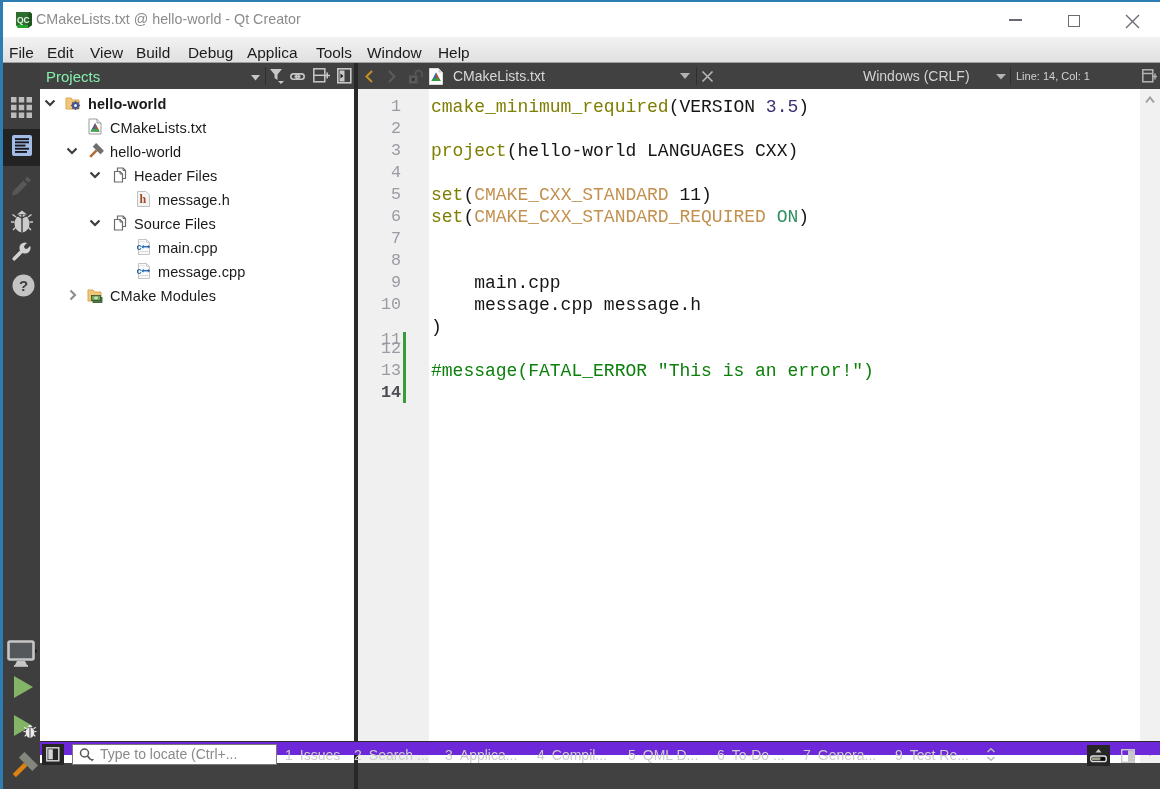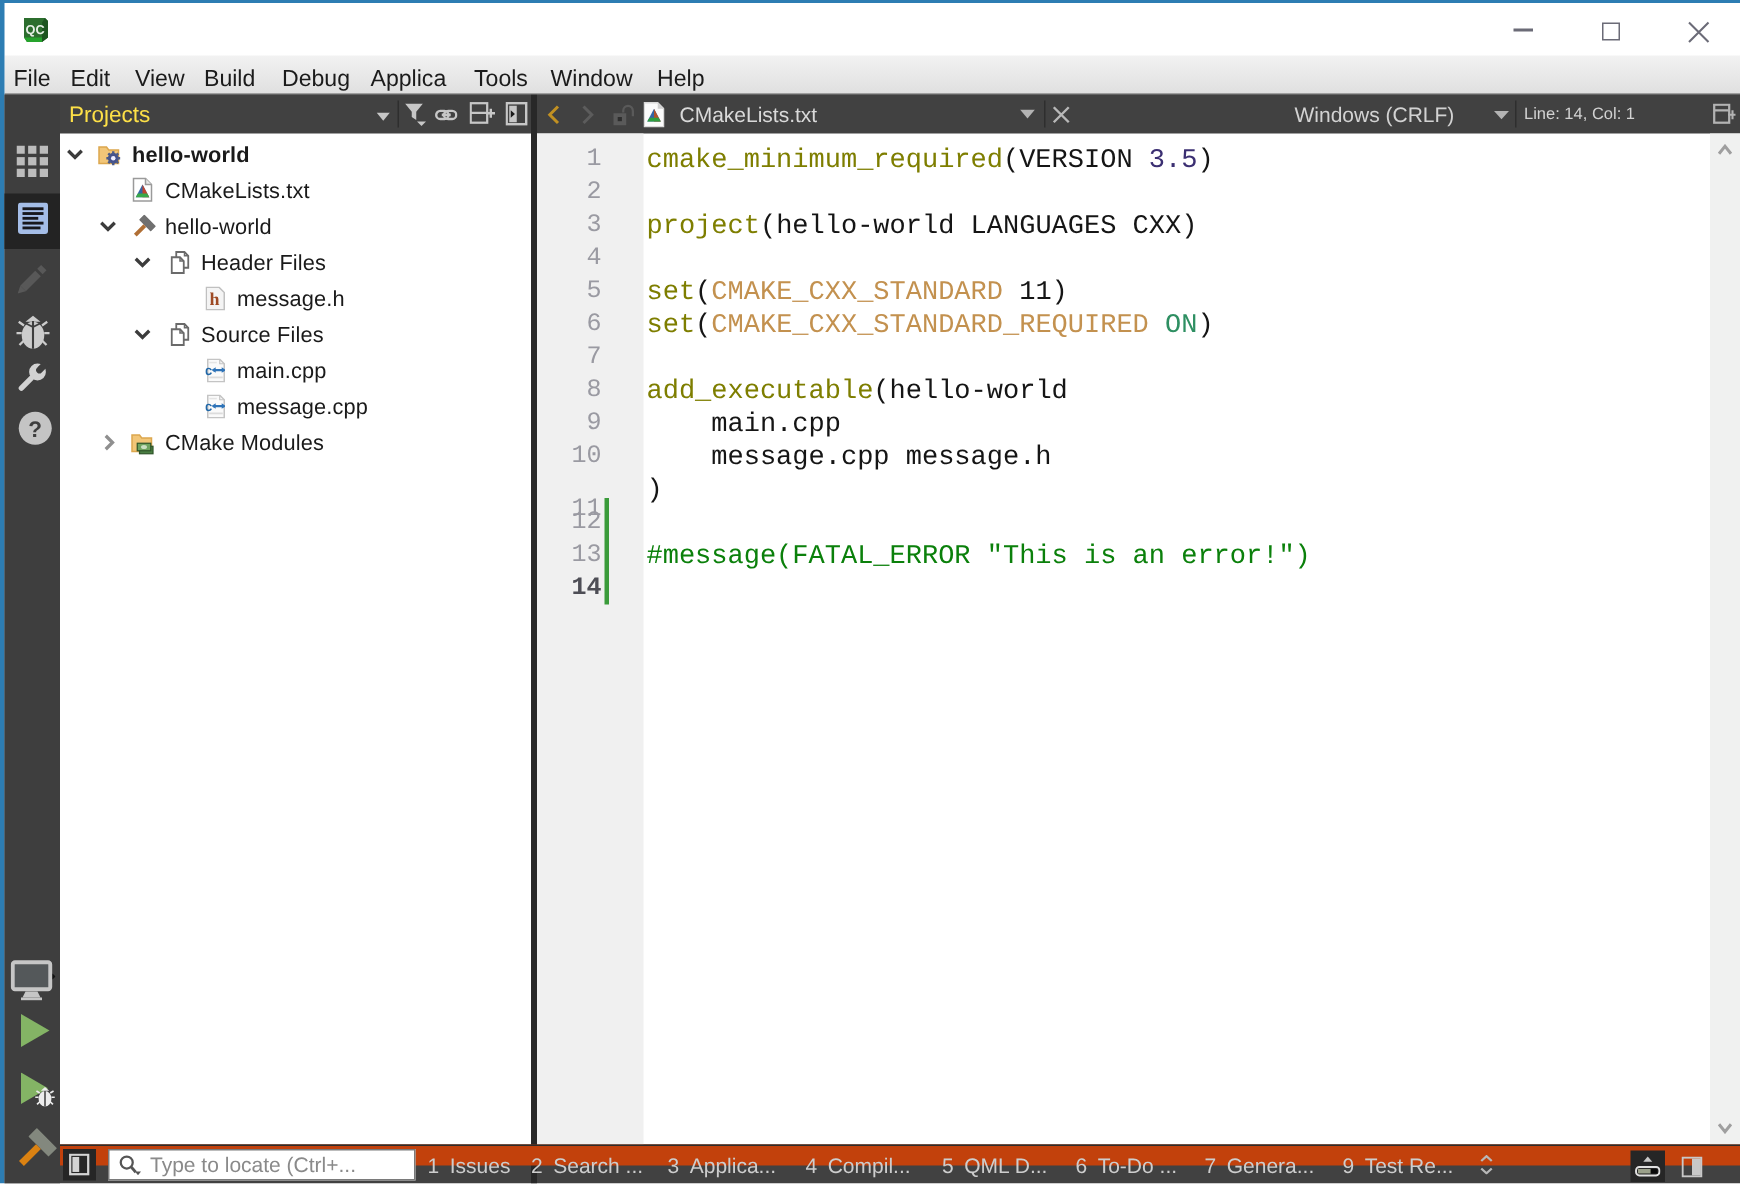--- a/index.html
+++ b/index.html
@@ -53,6 +53,7 @@
       <text x="2" y="10.5" font-family="Liberation Sans,sans-serif" font-size="8.5" font-weight="bold" fill="#e8f0e8">QC</text>
     </svg>
   </div>
+  <div class="abs" id="title-text">CMakeLists.txt @ hello-world - Qt Creator</div>
 
   <div class="abs" style="left:1006px;top:17px;width:13px;height:1.5px;background:#6b6b77;"></div>
   <div class="abs" style="left:1065px;top:13px;width:10px;height:10px;border:1.5px solid #6b6b77;"></div>

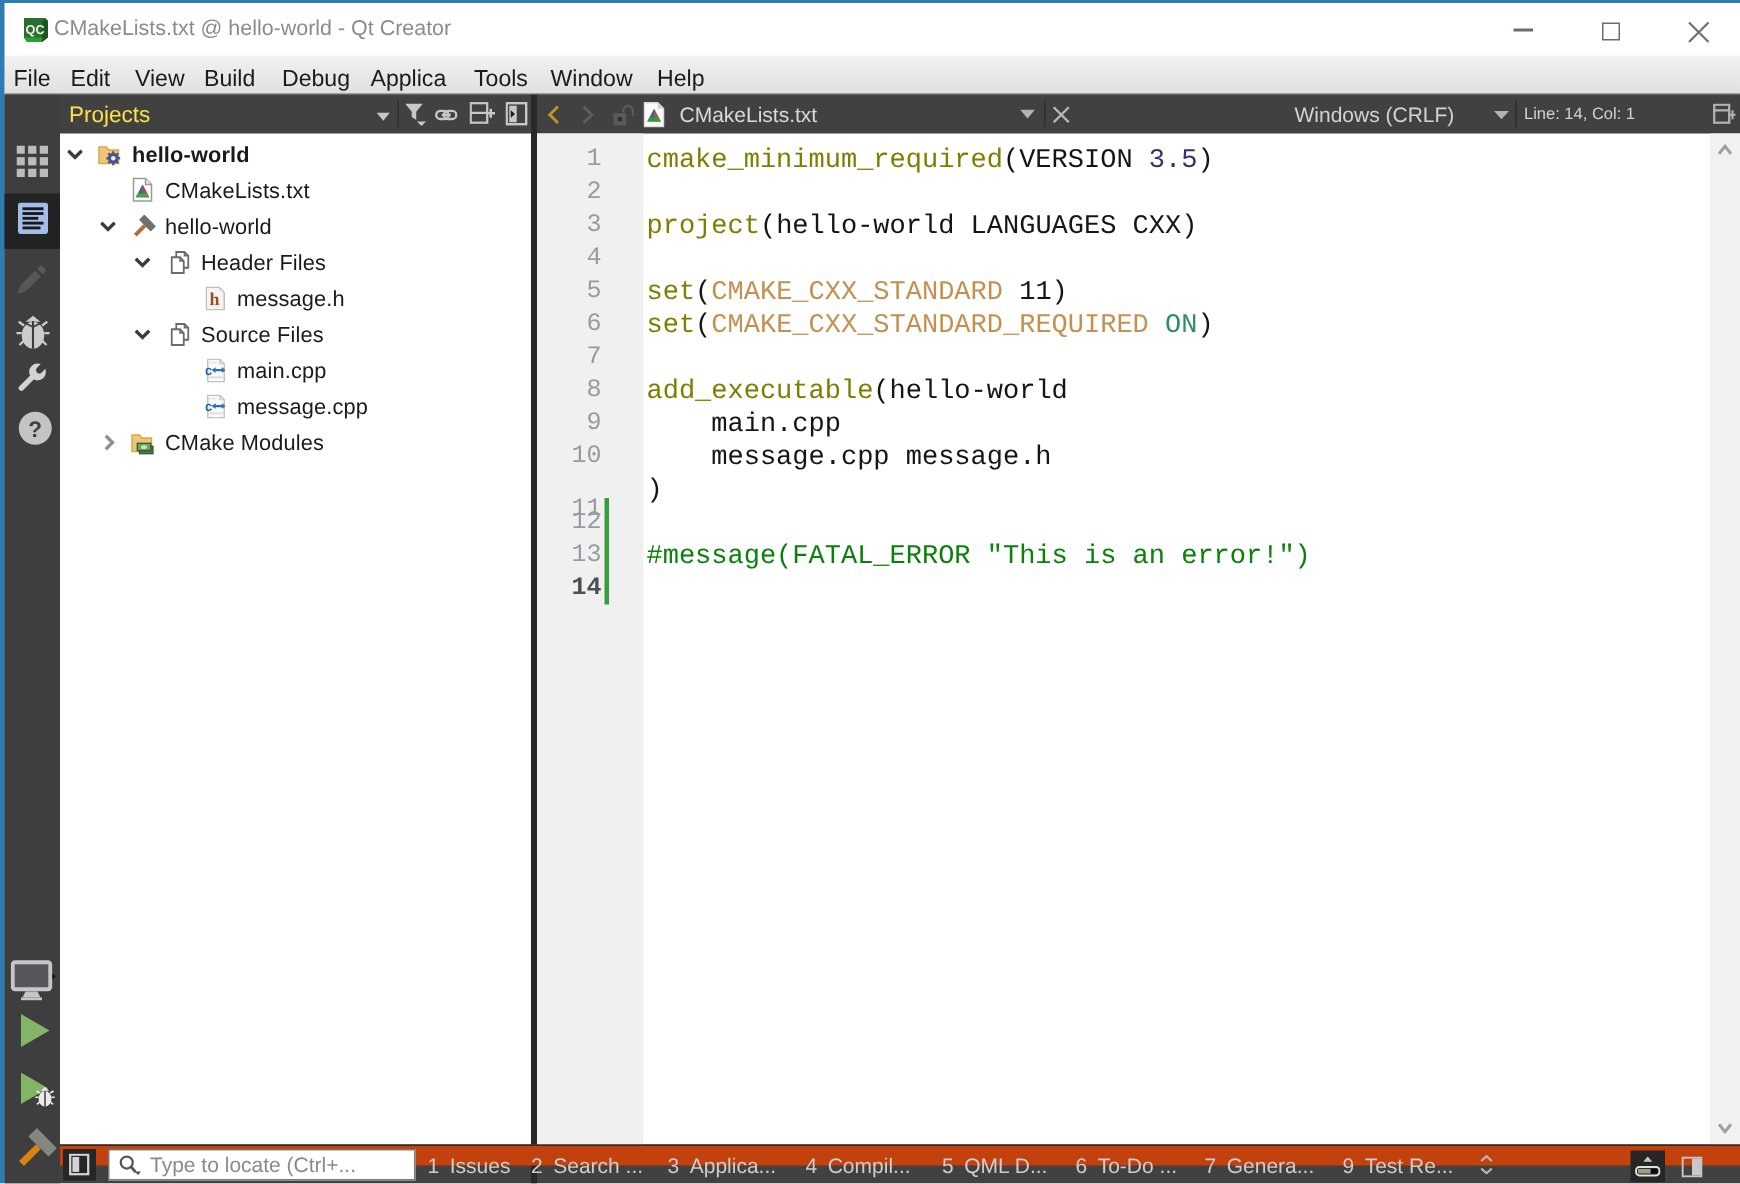--- a/index.html
+++ b/index.html
@@ -19,7 +19,7 @@
   #mode-sel{left:3px;top:129px;width:37px;height:37px;background:#232323;}
   
   #proj-header{left:40px;top:63px;width:314px;height:26px;background:#414141;color:#dcdcdc;}
-  #proj-title{left:6px;top:0;height:26px;line-height:27px;font-size:15px;color:#fde047;}
+  #proj-title{left:6px;top:0;height:26px;line-height:27px;font-size:15px;color:#86efac;}
   #tree{left:40px;top:89px;width:314px;height:674px;background:#ffffff;}
   #splitter{left:354px;top:63px;width:4px;height:726px;background:#282828;}
   

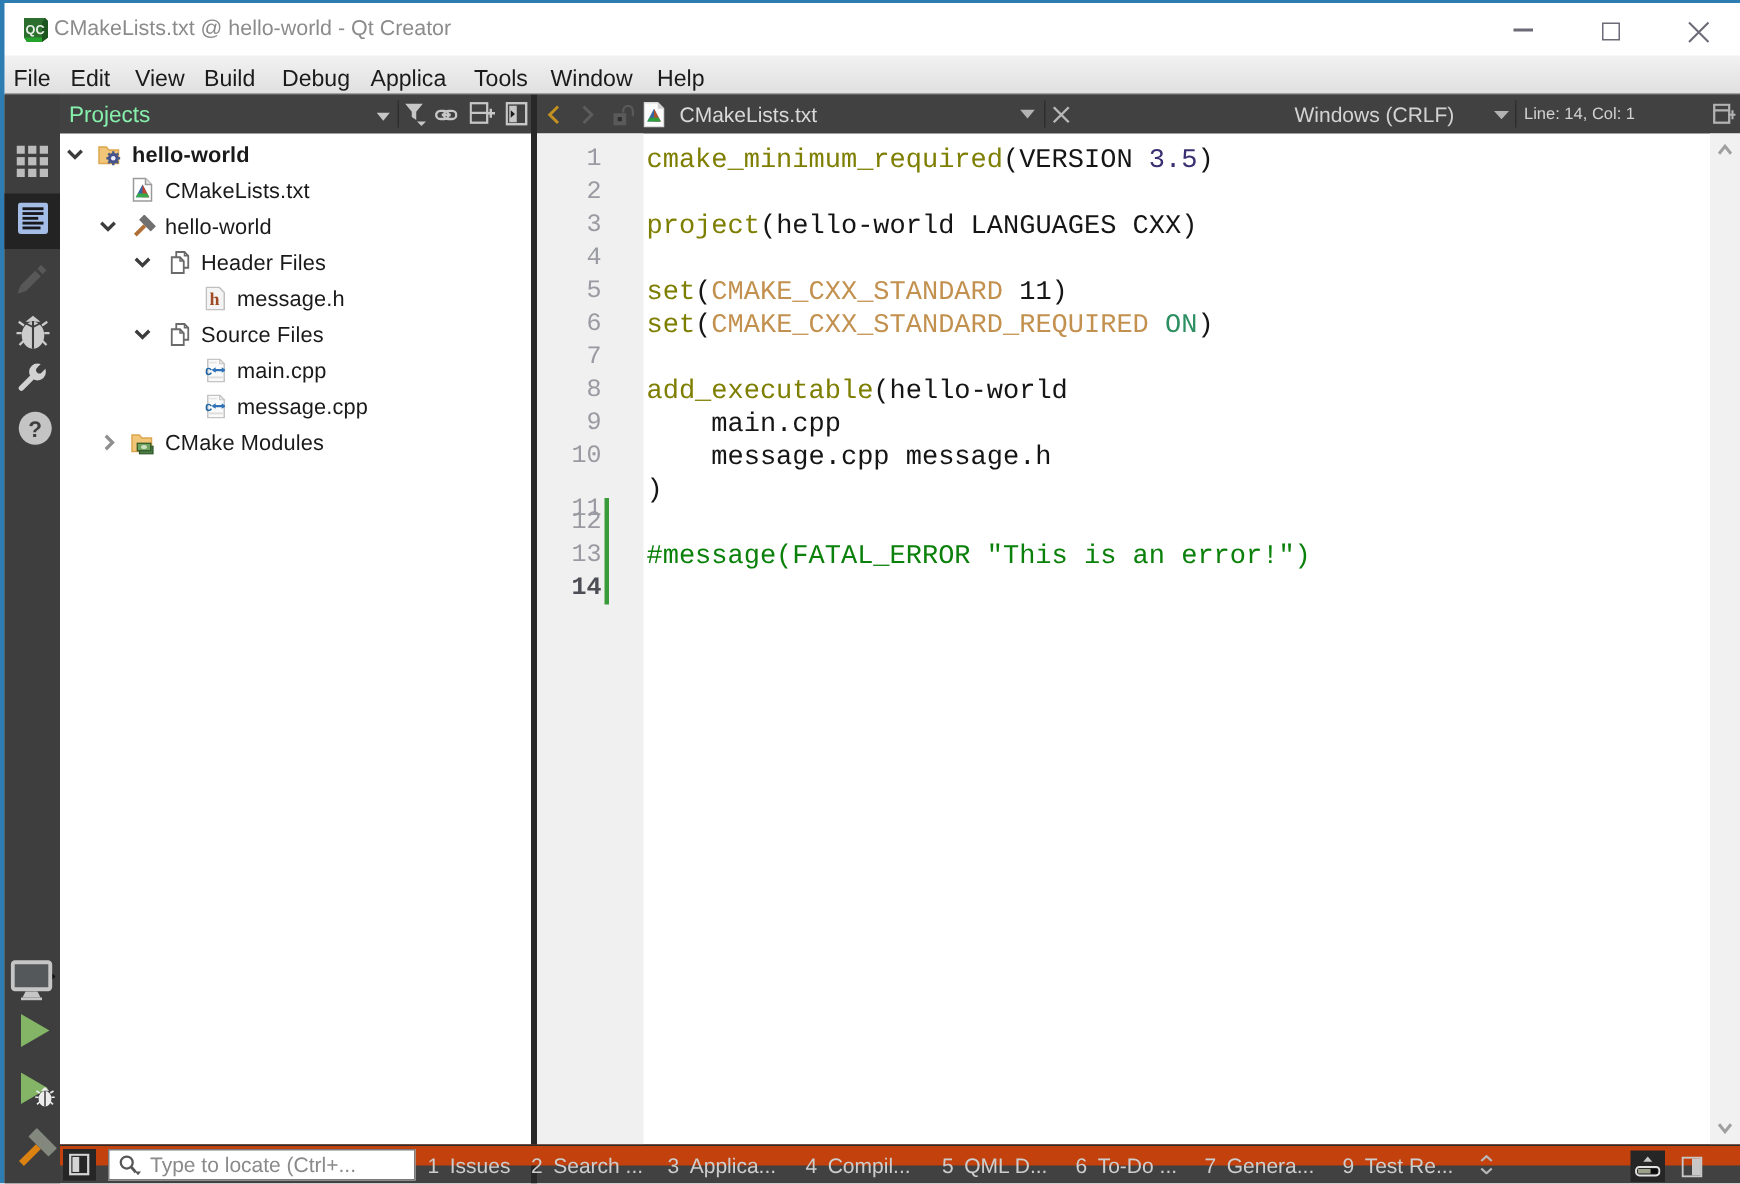--- a/index.html
+++ b/index.html
@@ -385,7 +385,6 @@
     <div class="cline" style="top:51px;"><span class="olv">project</span>(hello-world LANGUAGES CXX)</div>
     <div class="cline" style="top:95px;"><span class="olv">set</span>(<span class="tan">CMAKE_CXX_STANDARD</span> 11)</div>
     <div class="cline" style="top:117px;text-align:right;"><span class="olv">set</span>(<span class="tan">CMAKE_CXX_STANDARD_REQUIRED</span> <span class="teal">ON</span>)</div>
-    <div class="cline" style="top:161px;"><span class="olv">add_executable</span>(hello-world</div>
     <div class="cline" style="top:183px;">    main.cpp</div>
     <div class="cline" style="top:205px;">    message.cpp message.h</div>
     <div class="cline" style="top:227px;">)</div>

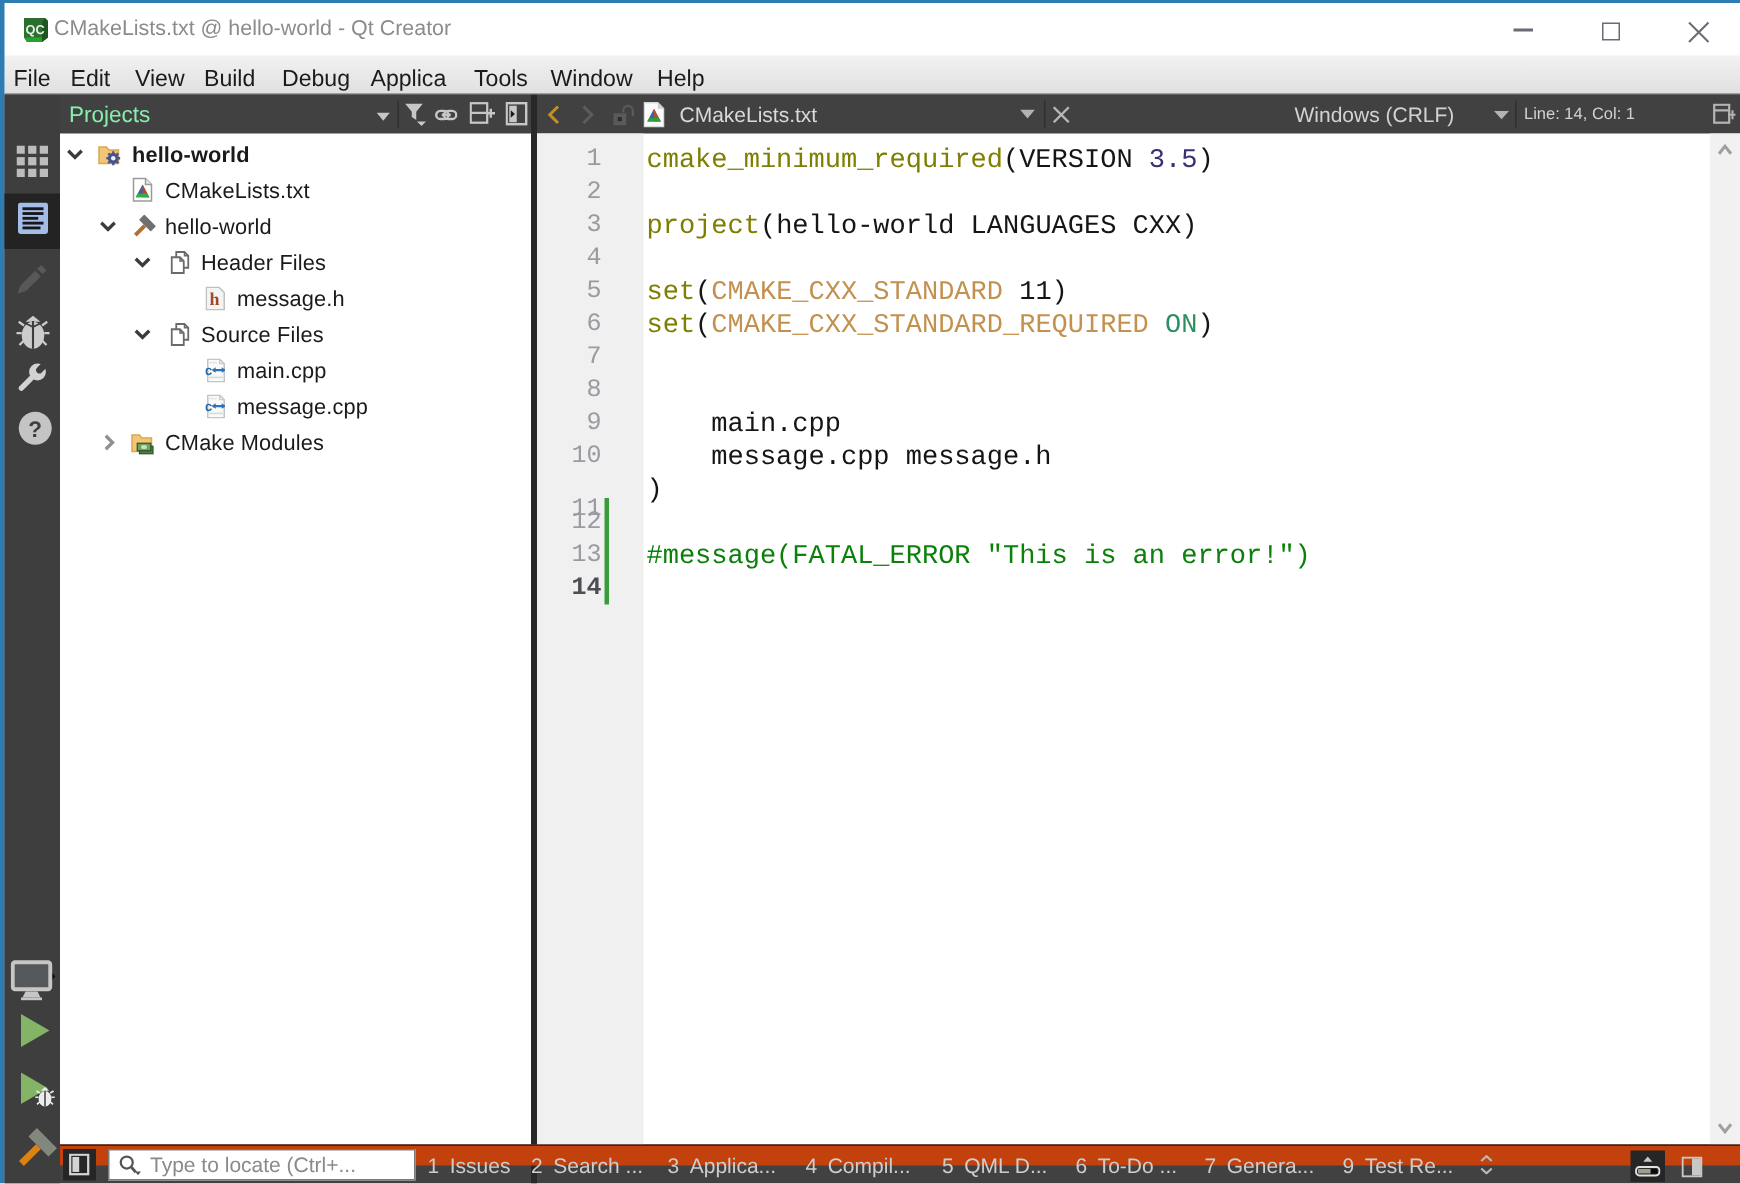--- a/index.html
+++ b/index.html
@@ -29,7 +29,7 @@
   #greenbar{left:45px;top:243px;width:3px;height:71px;background:#3a9b3a;}
   #scrollbar{left:782px;top:0px;width:20px;height:674px;background:#f0f1f0;}
   
-  #bottombar{left:40px;top:763px;width:1120px;height:14px;background:#c2410c;border-top:1px solid #2c2c2c;box-sizing:border-box;}
+  #bottombar{left:40px;top:741px;width:1120px;height:14px;background:#6d28d9;border-top:1px solid #2c2c2c;box-sizing:border-box;}
   #code{left:0;top:0;width:802px;height:674px;}
   .lnum{position:absolute;left:3px;width:40px;height:22px;line-height:22px;text-align:right;font-family:"Liberation Mono",monospace;font-size:16.7px;color:#9a9aa2;}
   .cline{position:absolute;left:73px;height:22px;line-height:22px;font-family:"Liberation Mono",monospace;font-size:18px;color:#151515;white-space:pre;}

